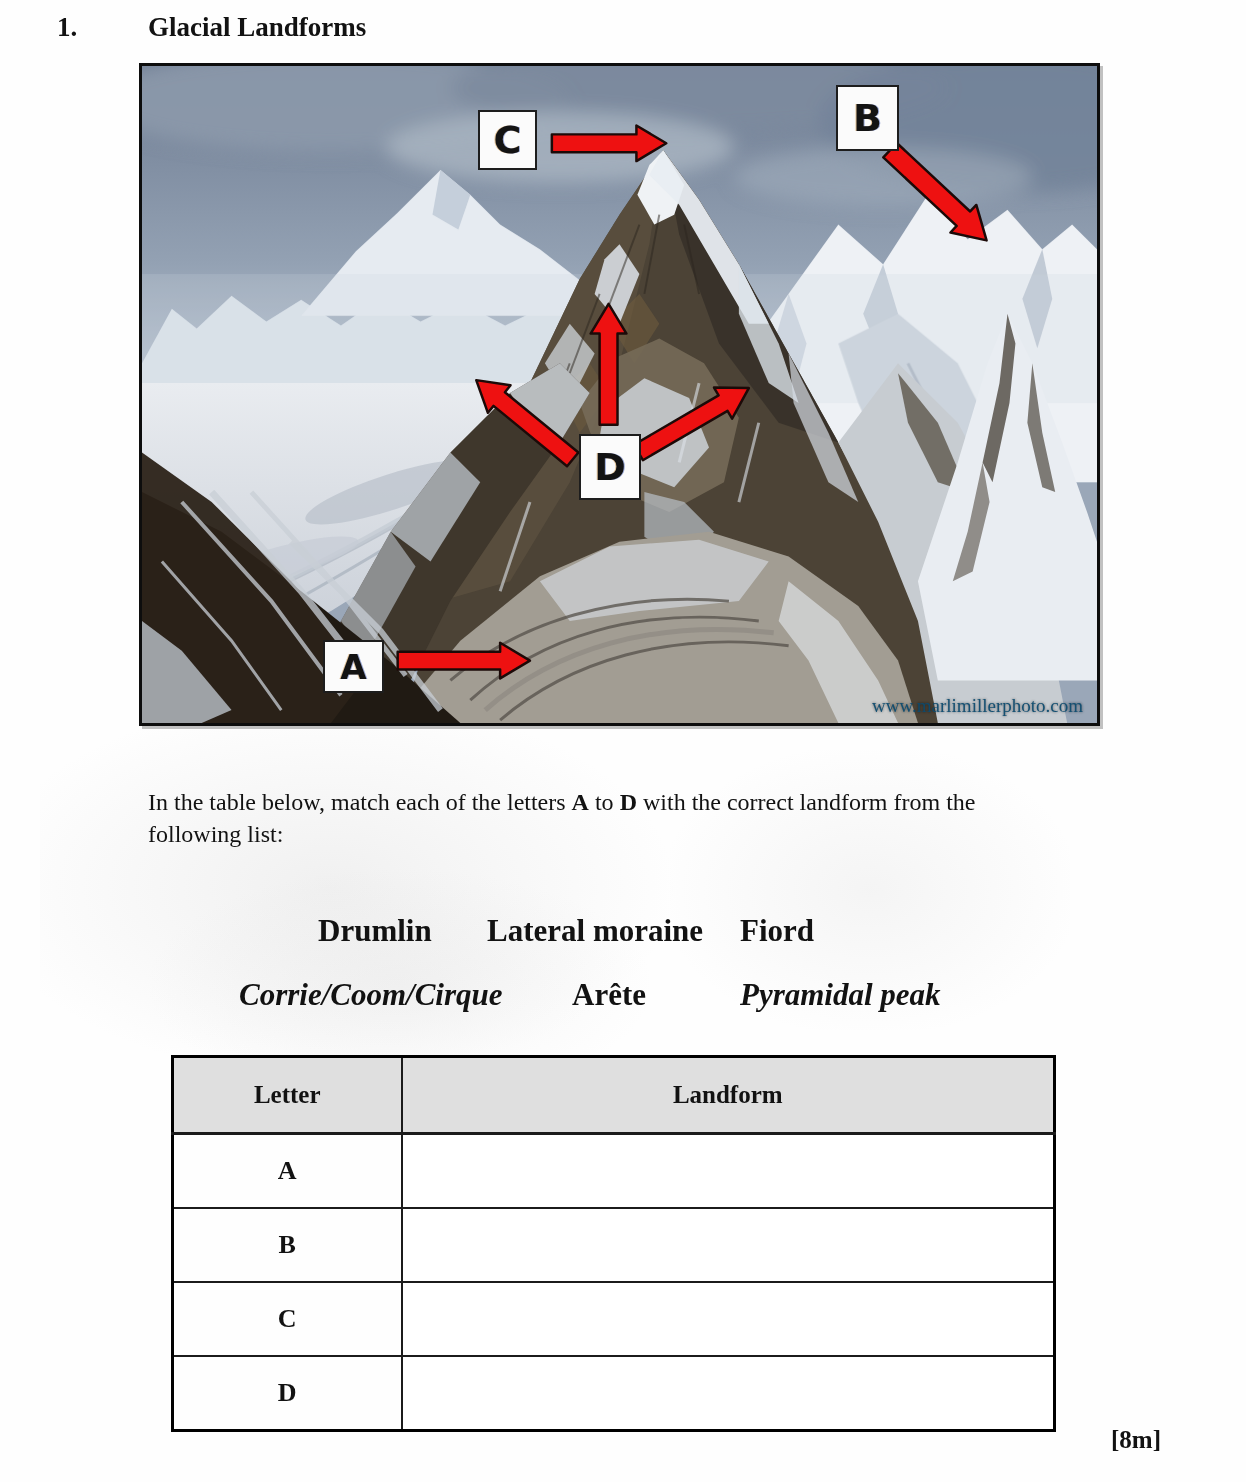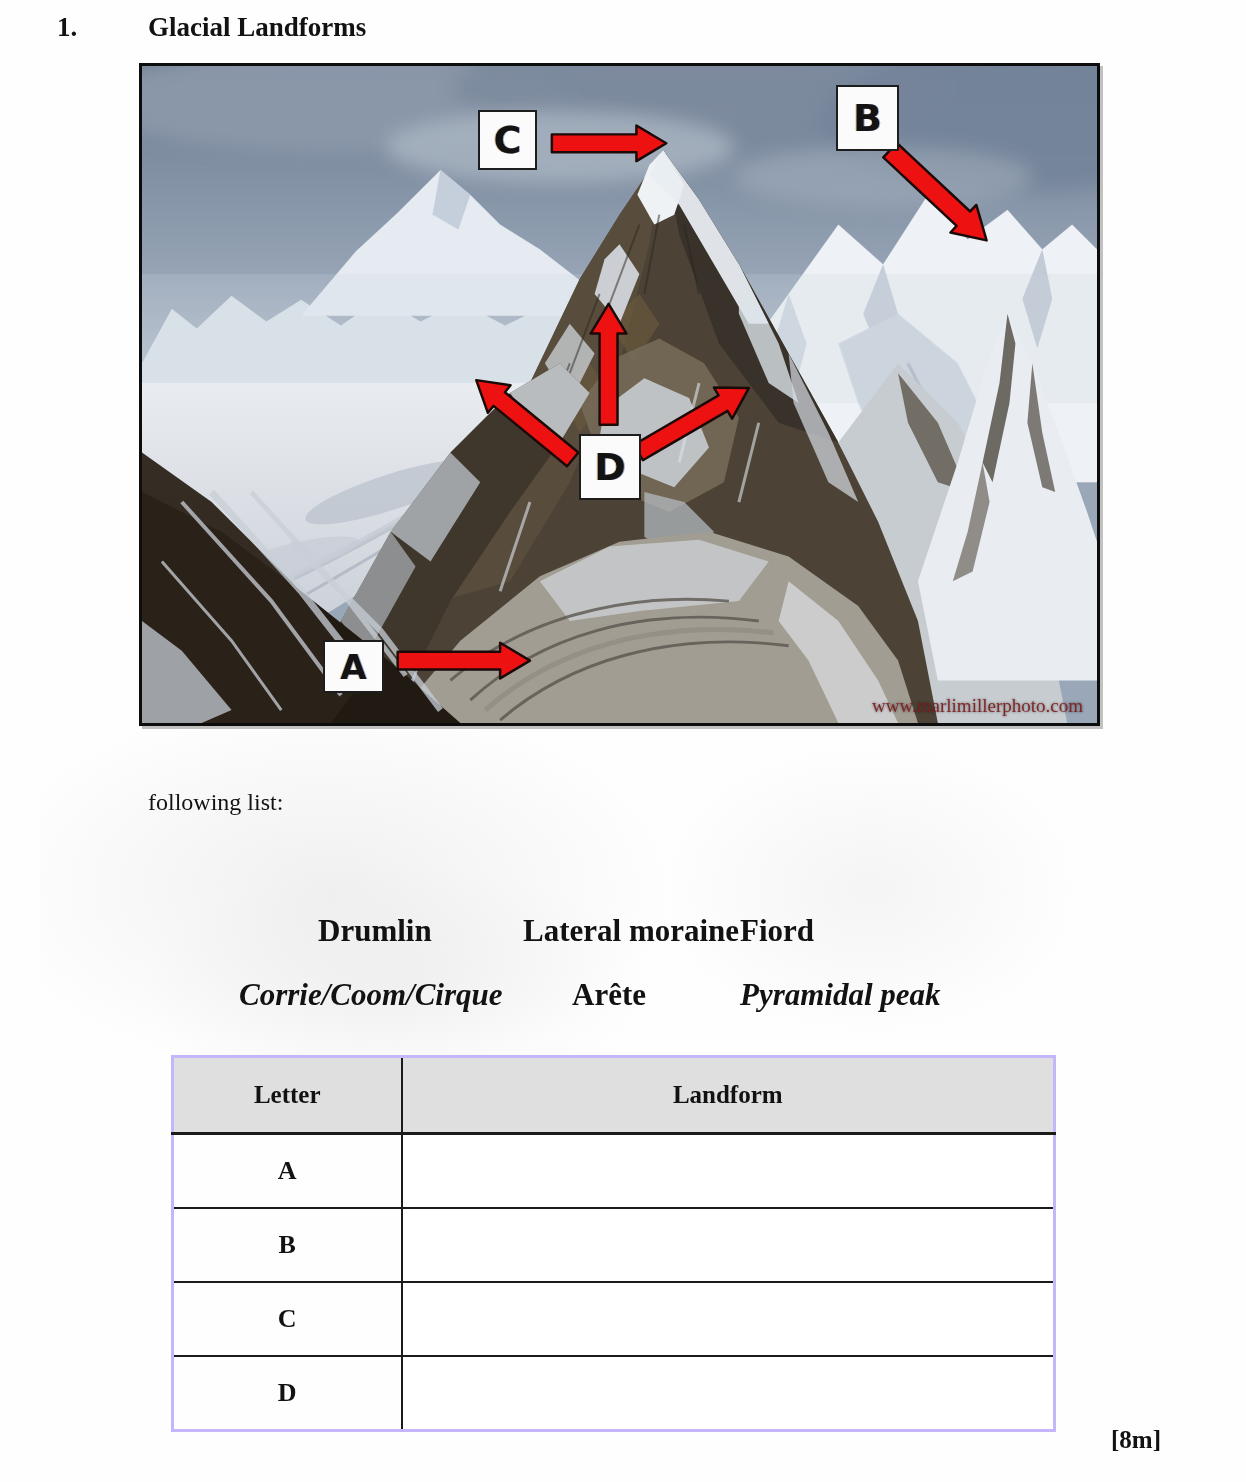--- a/index.html
+++ b/index.html
@@ -42,7 +42,7 @@
 
   .watermark{
     position:absolute;right:14px;bottom:6px;
-    font-size:19px;color:#7f1d1d;opacity:0.95;
+    font-size:19px;color:#0c4a6e;opacity:0.95;
     text-shadow:0 0 3px rgba(0,0,0,0.6);
   }
 

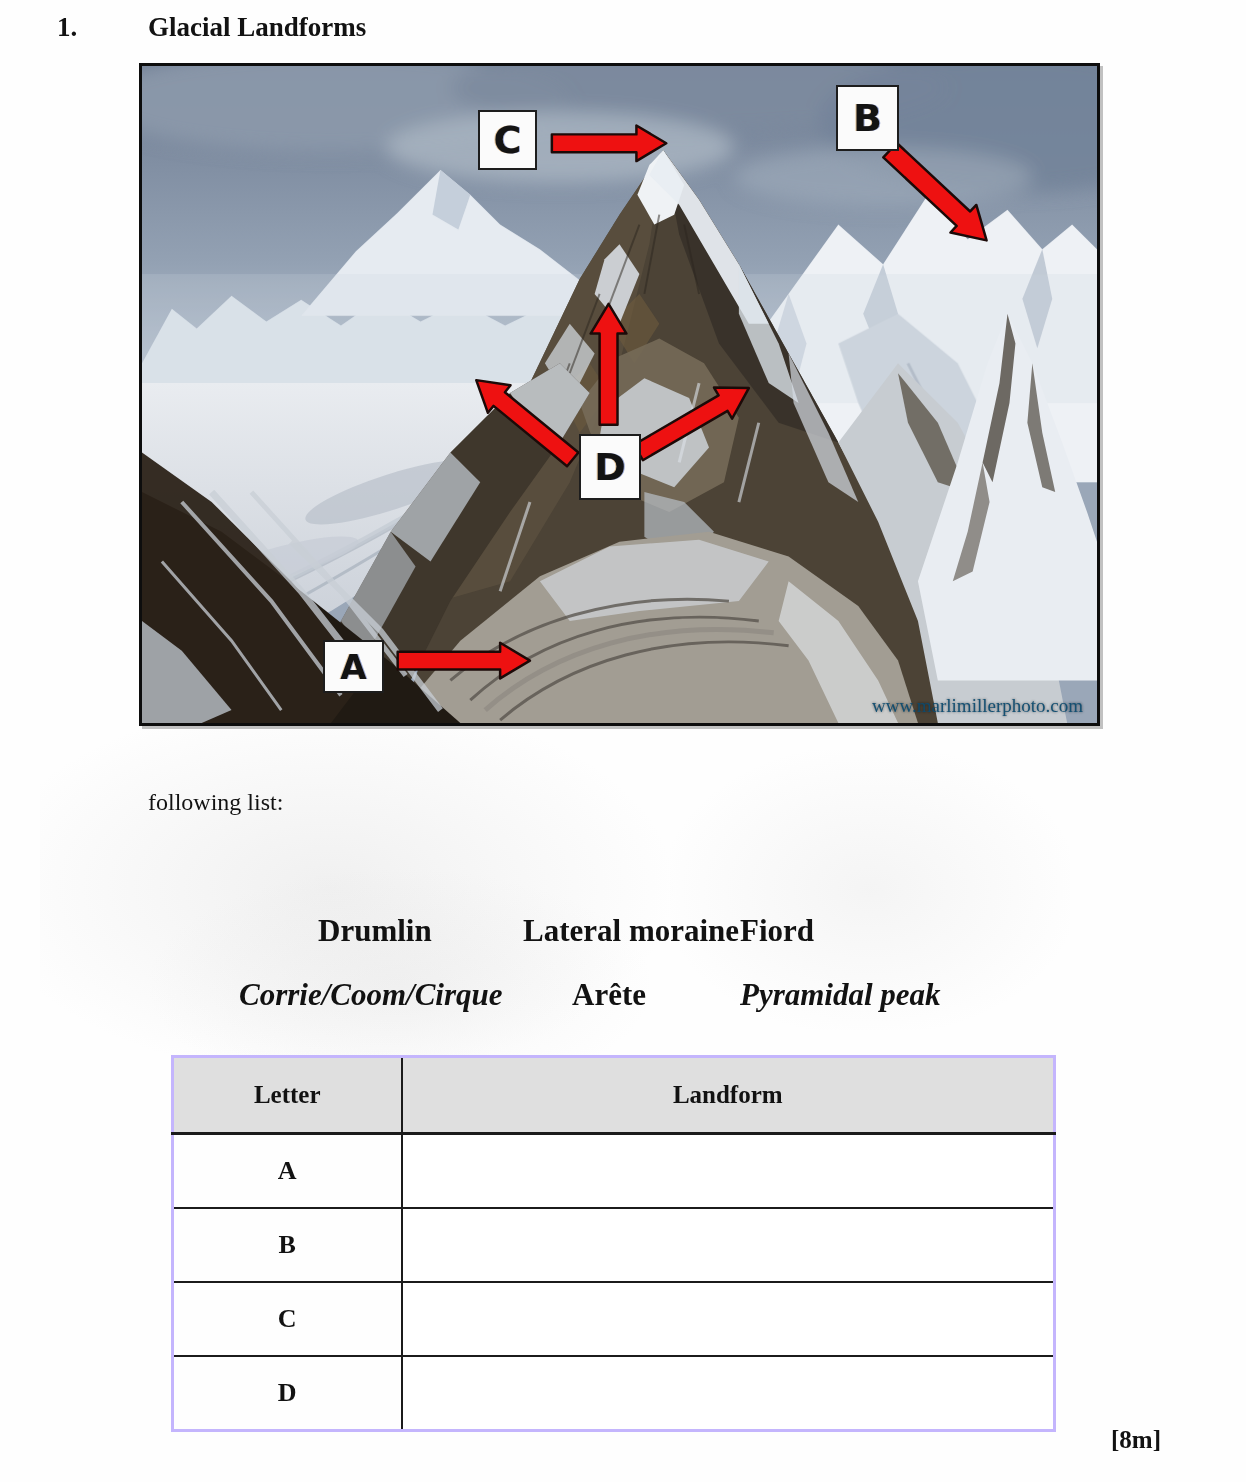--- a/index.html
+++ b/index.html
@@ -225,6 +225,7 @@
   </figure>
 
   <div class="para">
+    <div><span>In the table below, match each of the letters </span><b>A</b><span> to </span><b>D</b><span> with the correct landform from the</span></div>
     <div>following list:</div>
   </div>
 

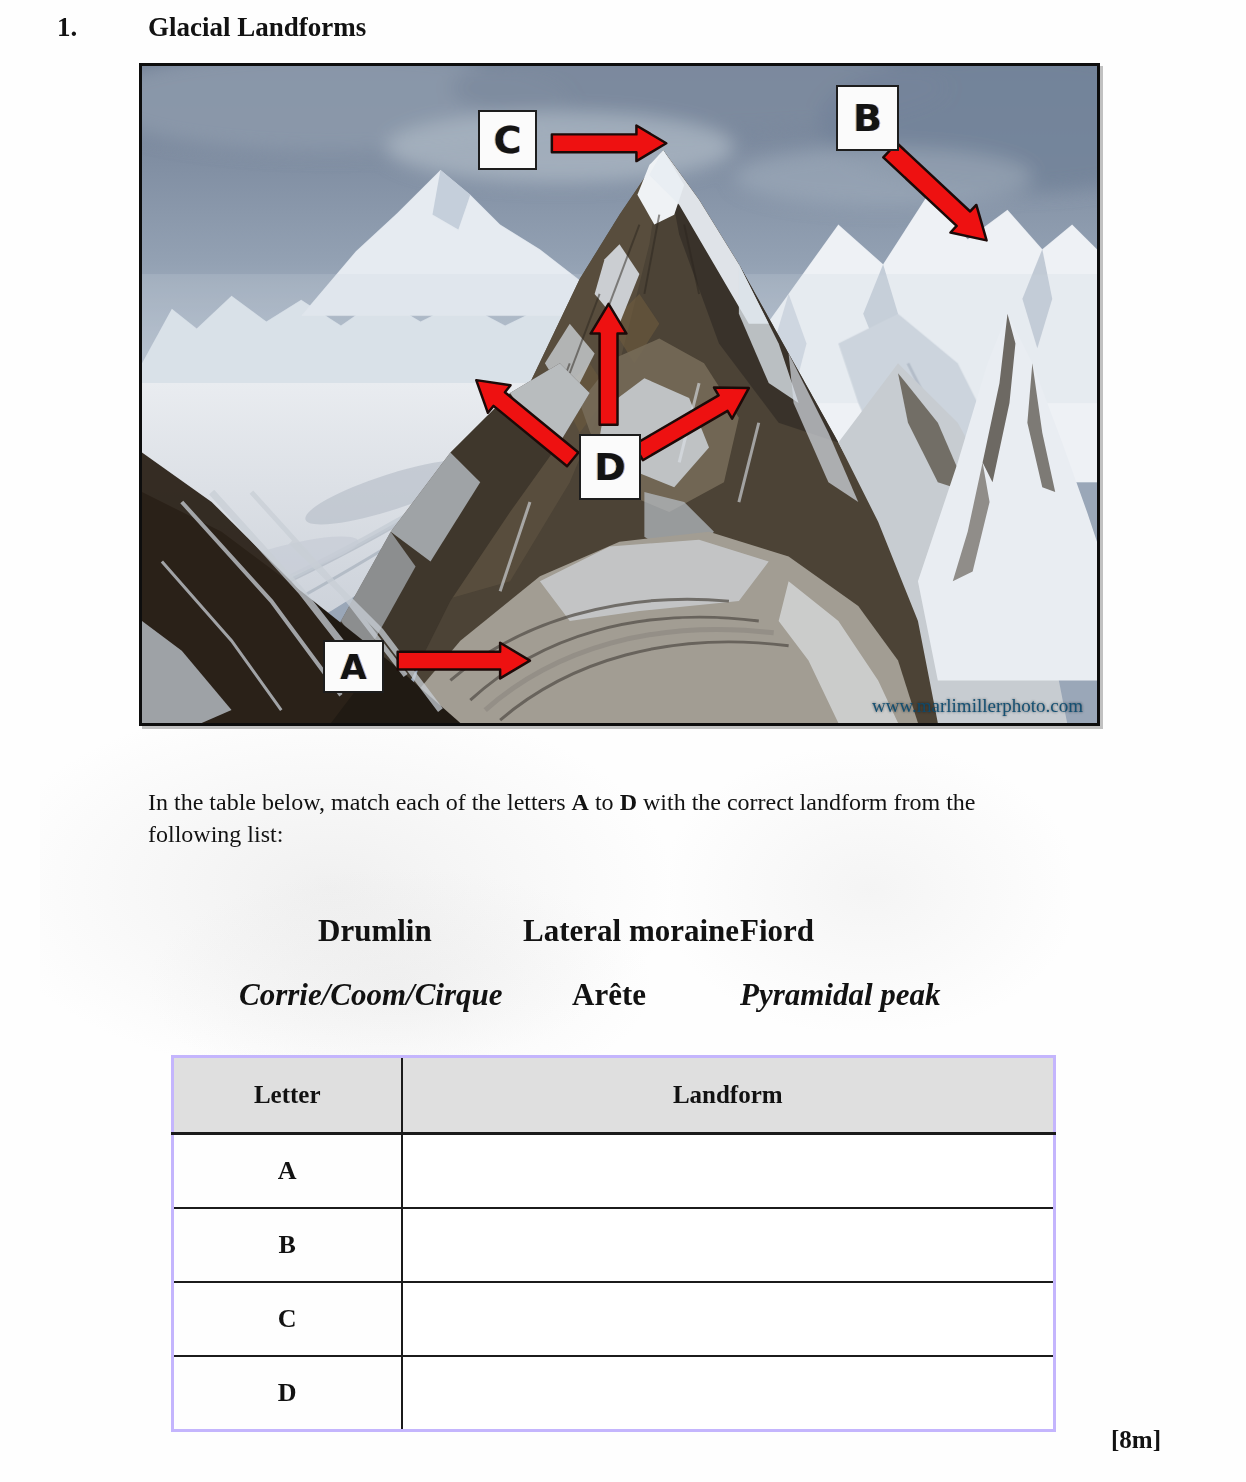--- a/index.html
+++ b/index.html
@@ -51,7 +51,7 @@
 
   .word{position:absolute;font-size:31px;font-weight:700;white-space:nowrap;}
   .w-drumlin{left:318px;top:913px;}
-  .w-lateral{left:487px;top:913px;margin-left:36px;}
+  .w-lateral{left:487px;top:913px;}
   .w-fiord{left:740px;top:913px;}
   .w-corrie{left:239px;top:977px;font-style:italic;}
   .w-arete{left:572px;top:977px;}

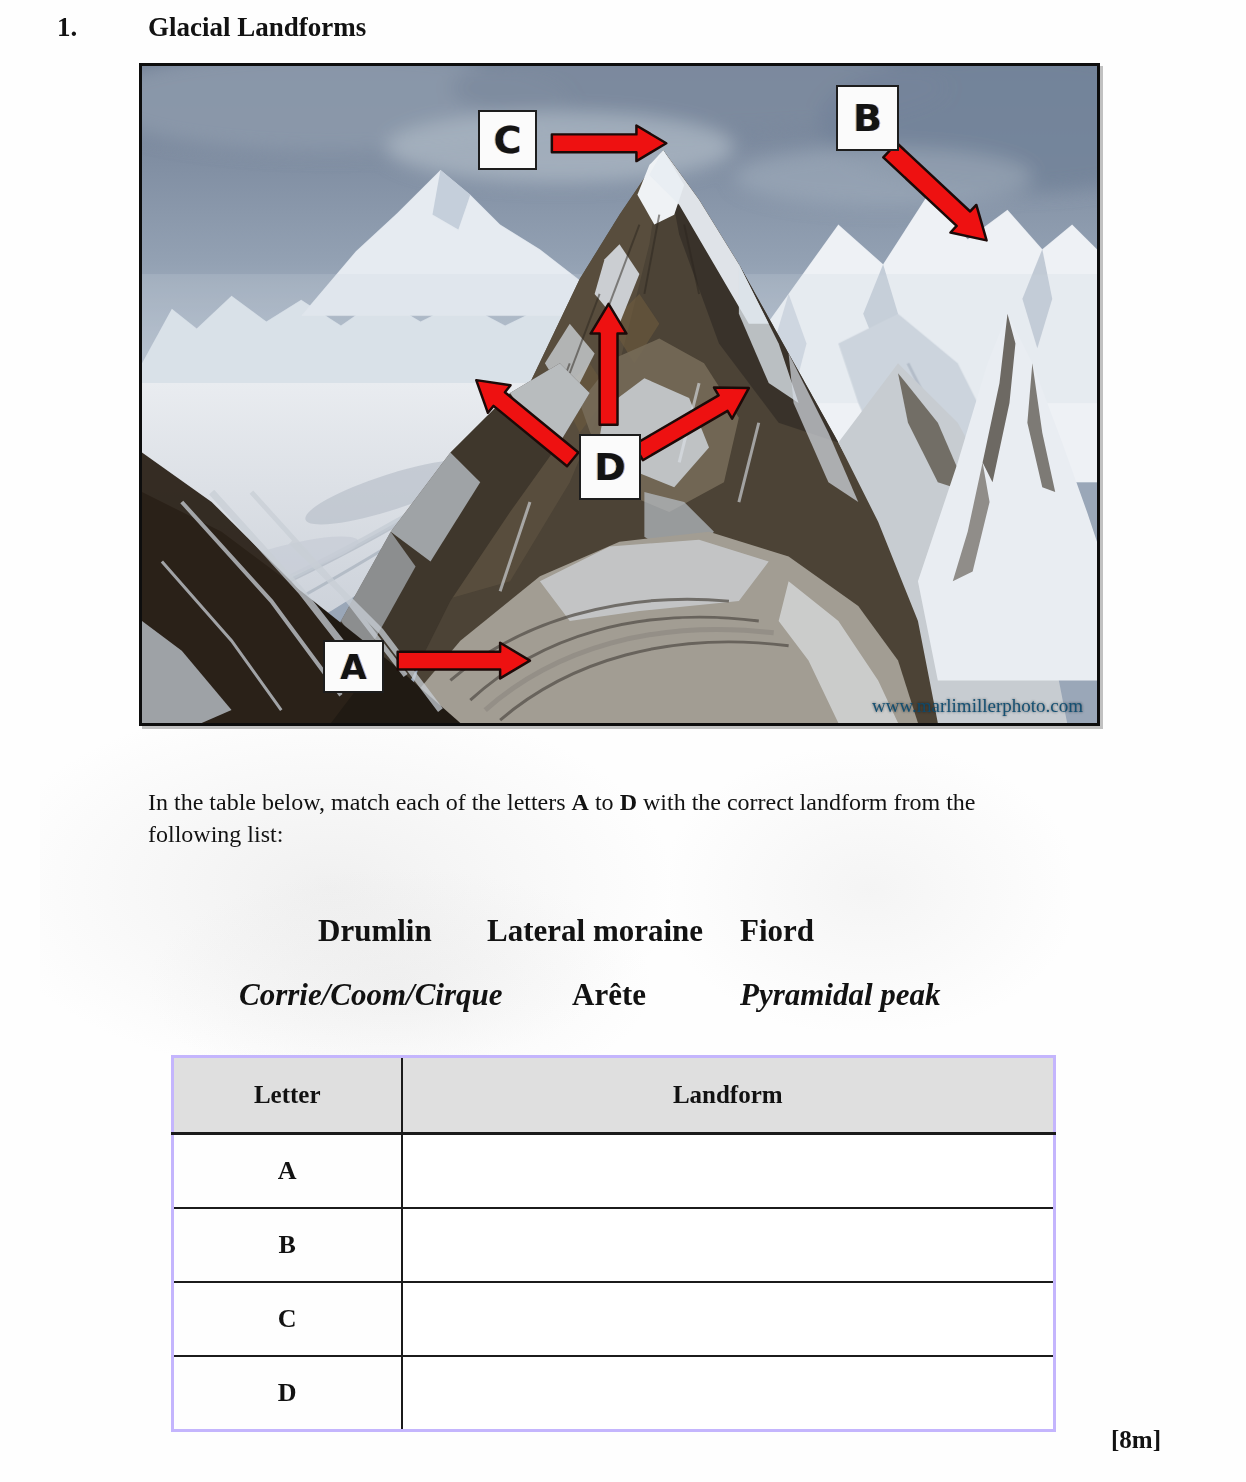--- a/index.html
+++ b/index.html
@@ -59,7 +59,7 @@
 
   table.qtable{
     position:absolute;left:171px;top:1055px;border-collapse:collapse;
-    border:3px solid #c4b5fd;table-layout:fixed;
+    border:3px solid #000000;table-layout:fixed;
   }
   .qtable th,.qtable td{border:2px solid #1b1b1b;padding:0;}
   .qtable th{

